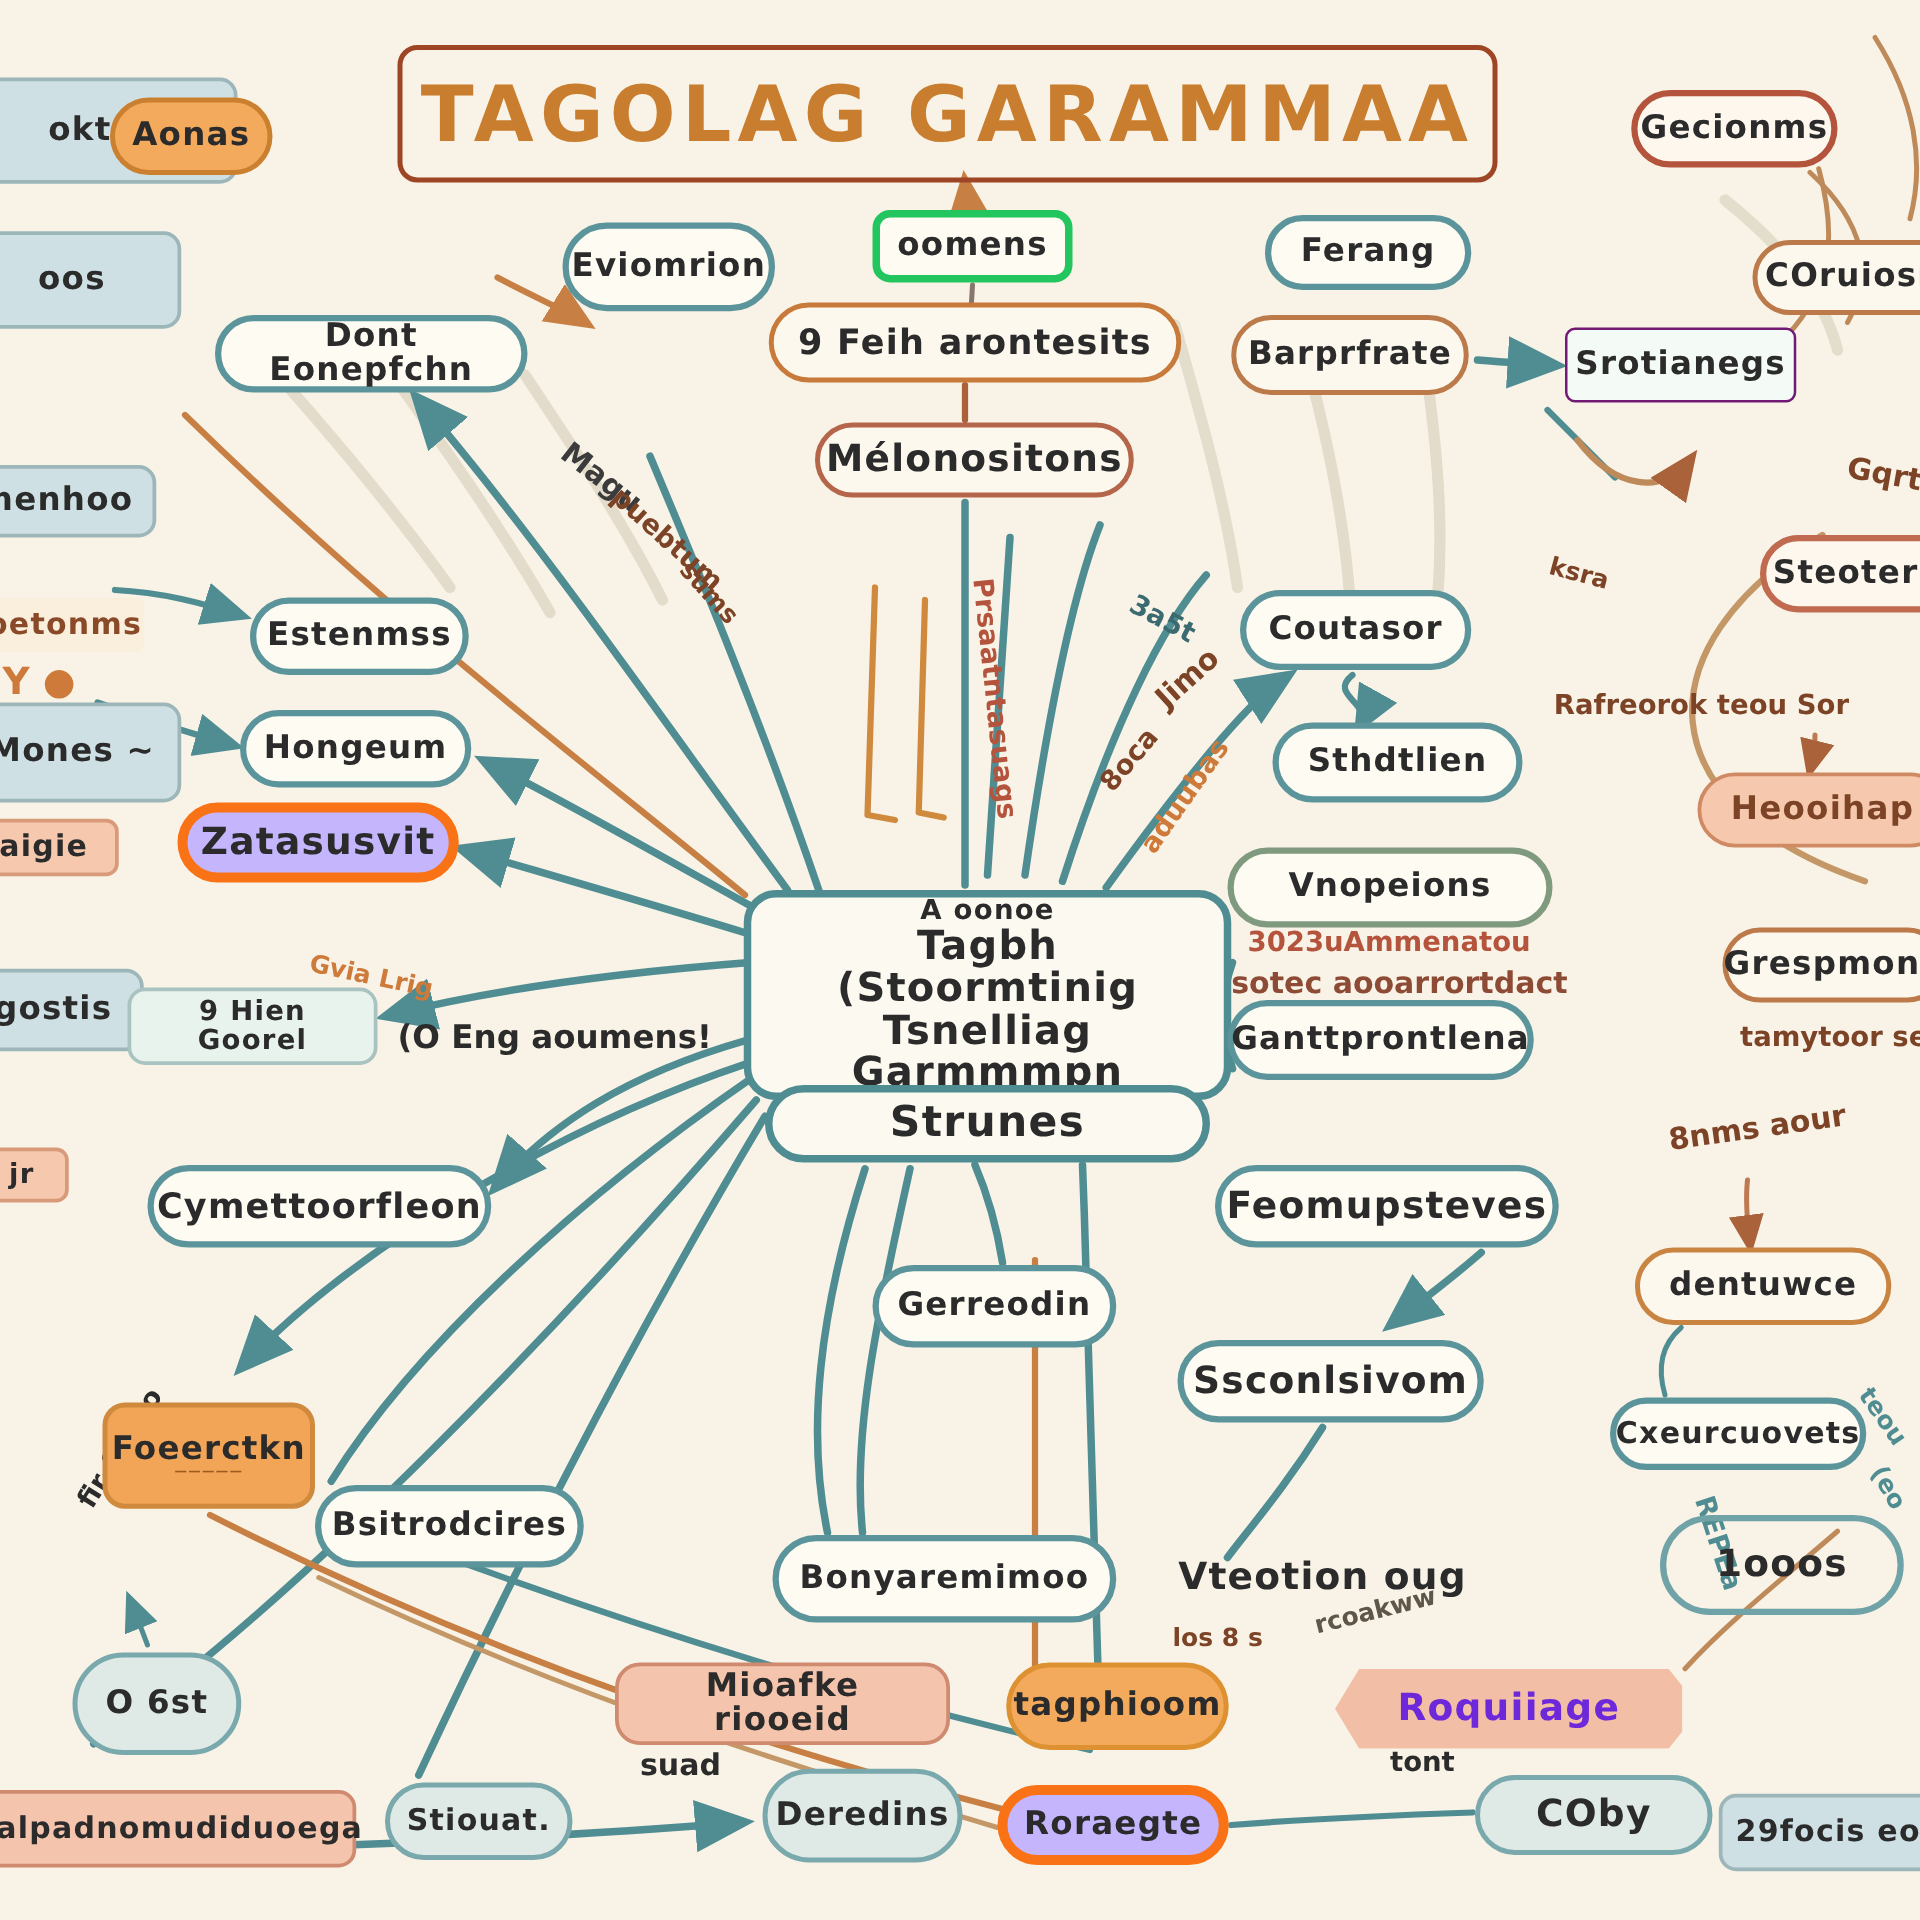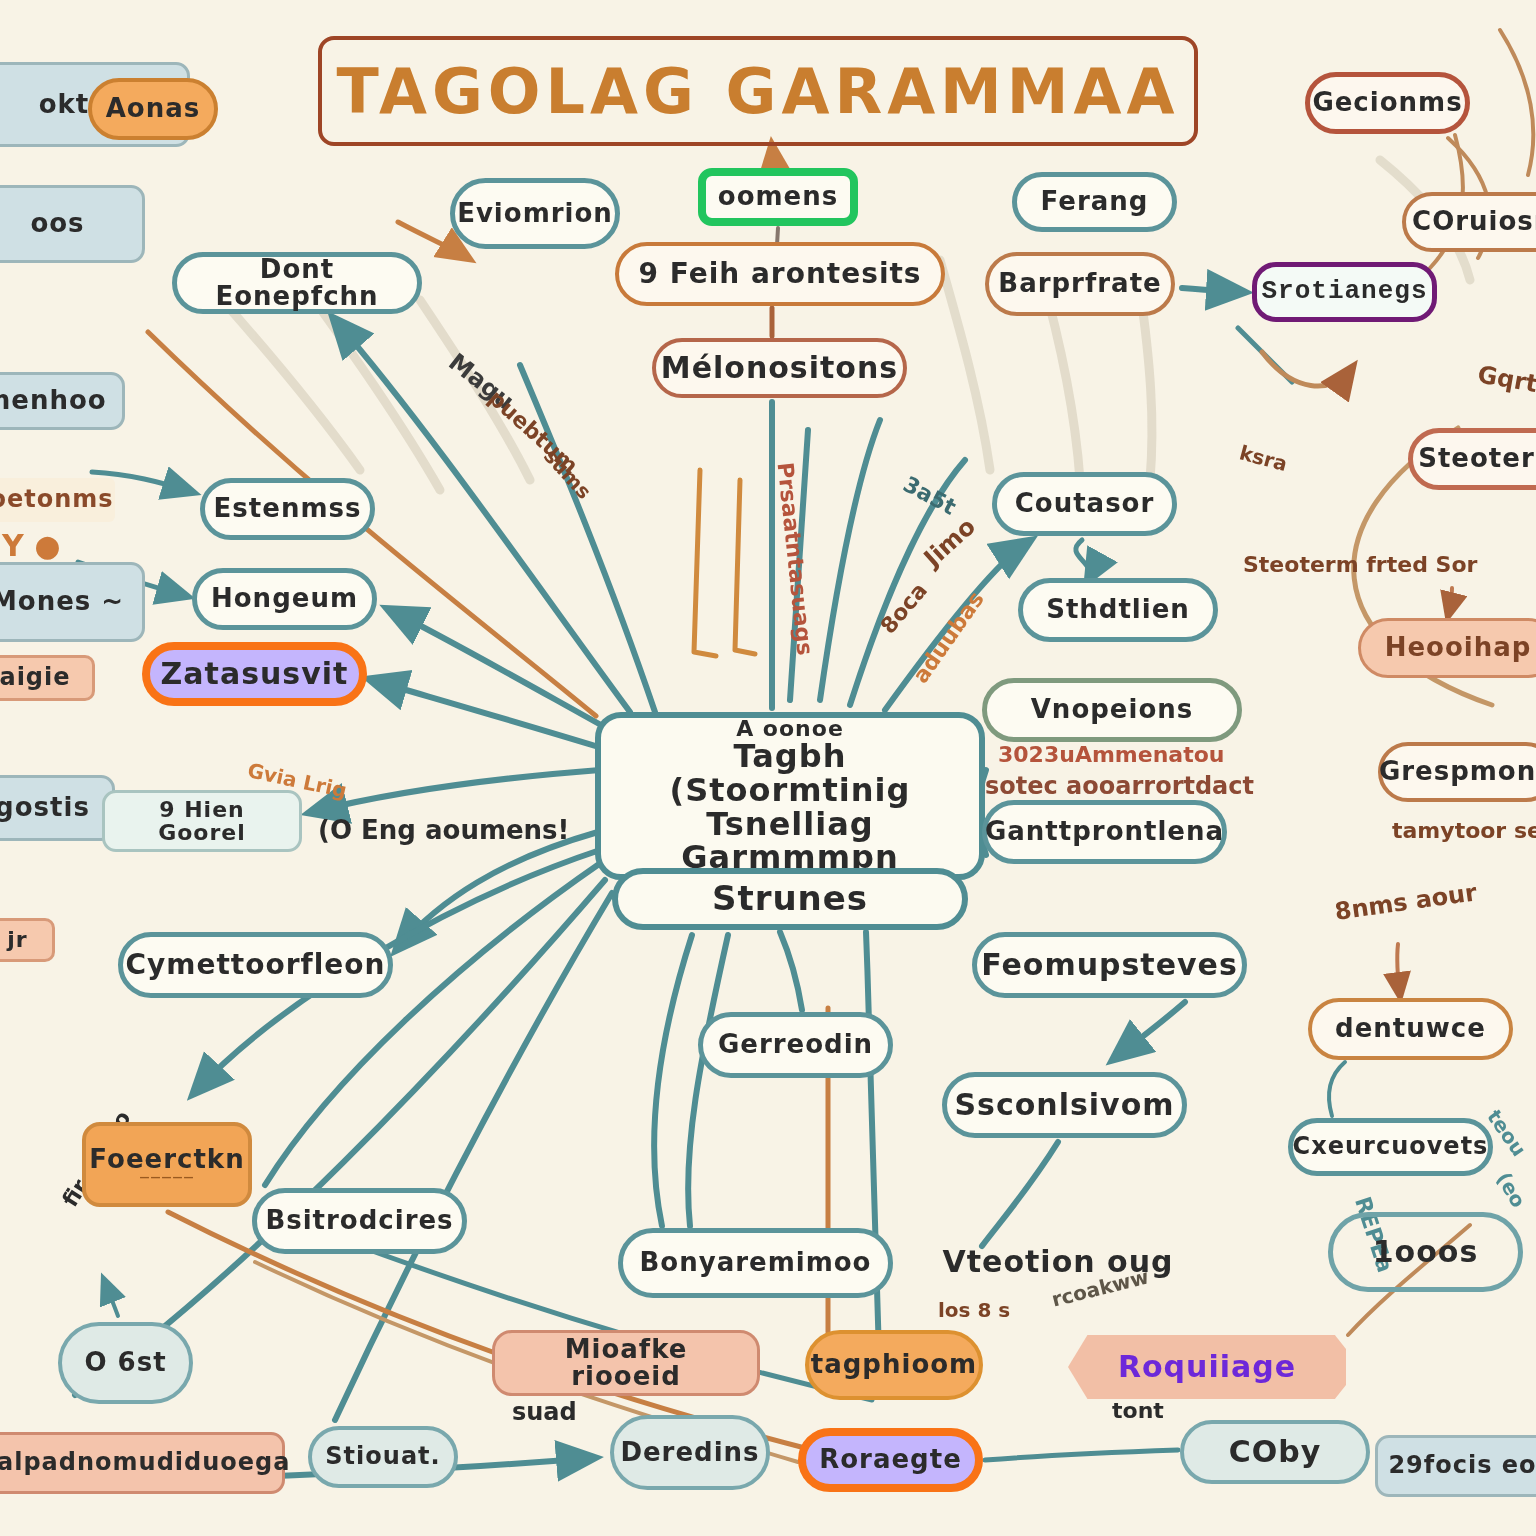--- a/index.html
+++ b/index.html
@@ -14,7 +14,7 @@
         letter-spacing:1px;}
   .teal-oval{border:5px solid #5b949a;border-radius:42px;background:#fdfbf2;}
   .teal-box{border:5px solid #701a75;border-radius:24px;background:#f4faf6;font-family:Liberation Mono, monospace;}
-  .gray-box{border:8px solid #22c55e;border-radius:14px;background:#fdfbf2;}
+  .gray-box{border:6px solid #22c55e;border-radius:14px;background:#fdfbf2;}
   .red-oval{border:5px solid #b5543c;border-radius:42px;background:#fdf7ee;}
   .brown-oval{border:4px solid #bc7a4a;border-radius:42px;background:#fdf8ee;}
   .orange-oval{border:4px solid #cb8030;border-radius:42px;background:#f4aa5d;text-align:right;}

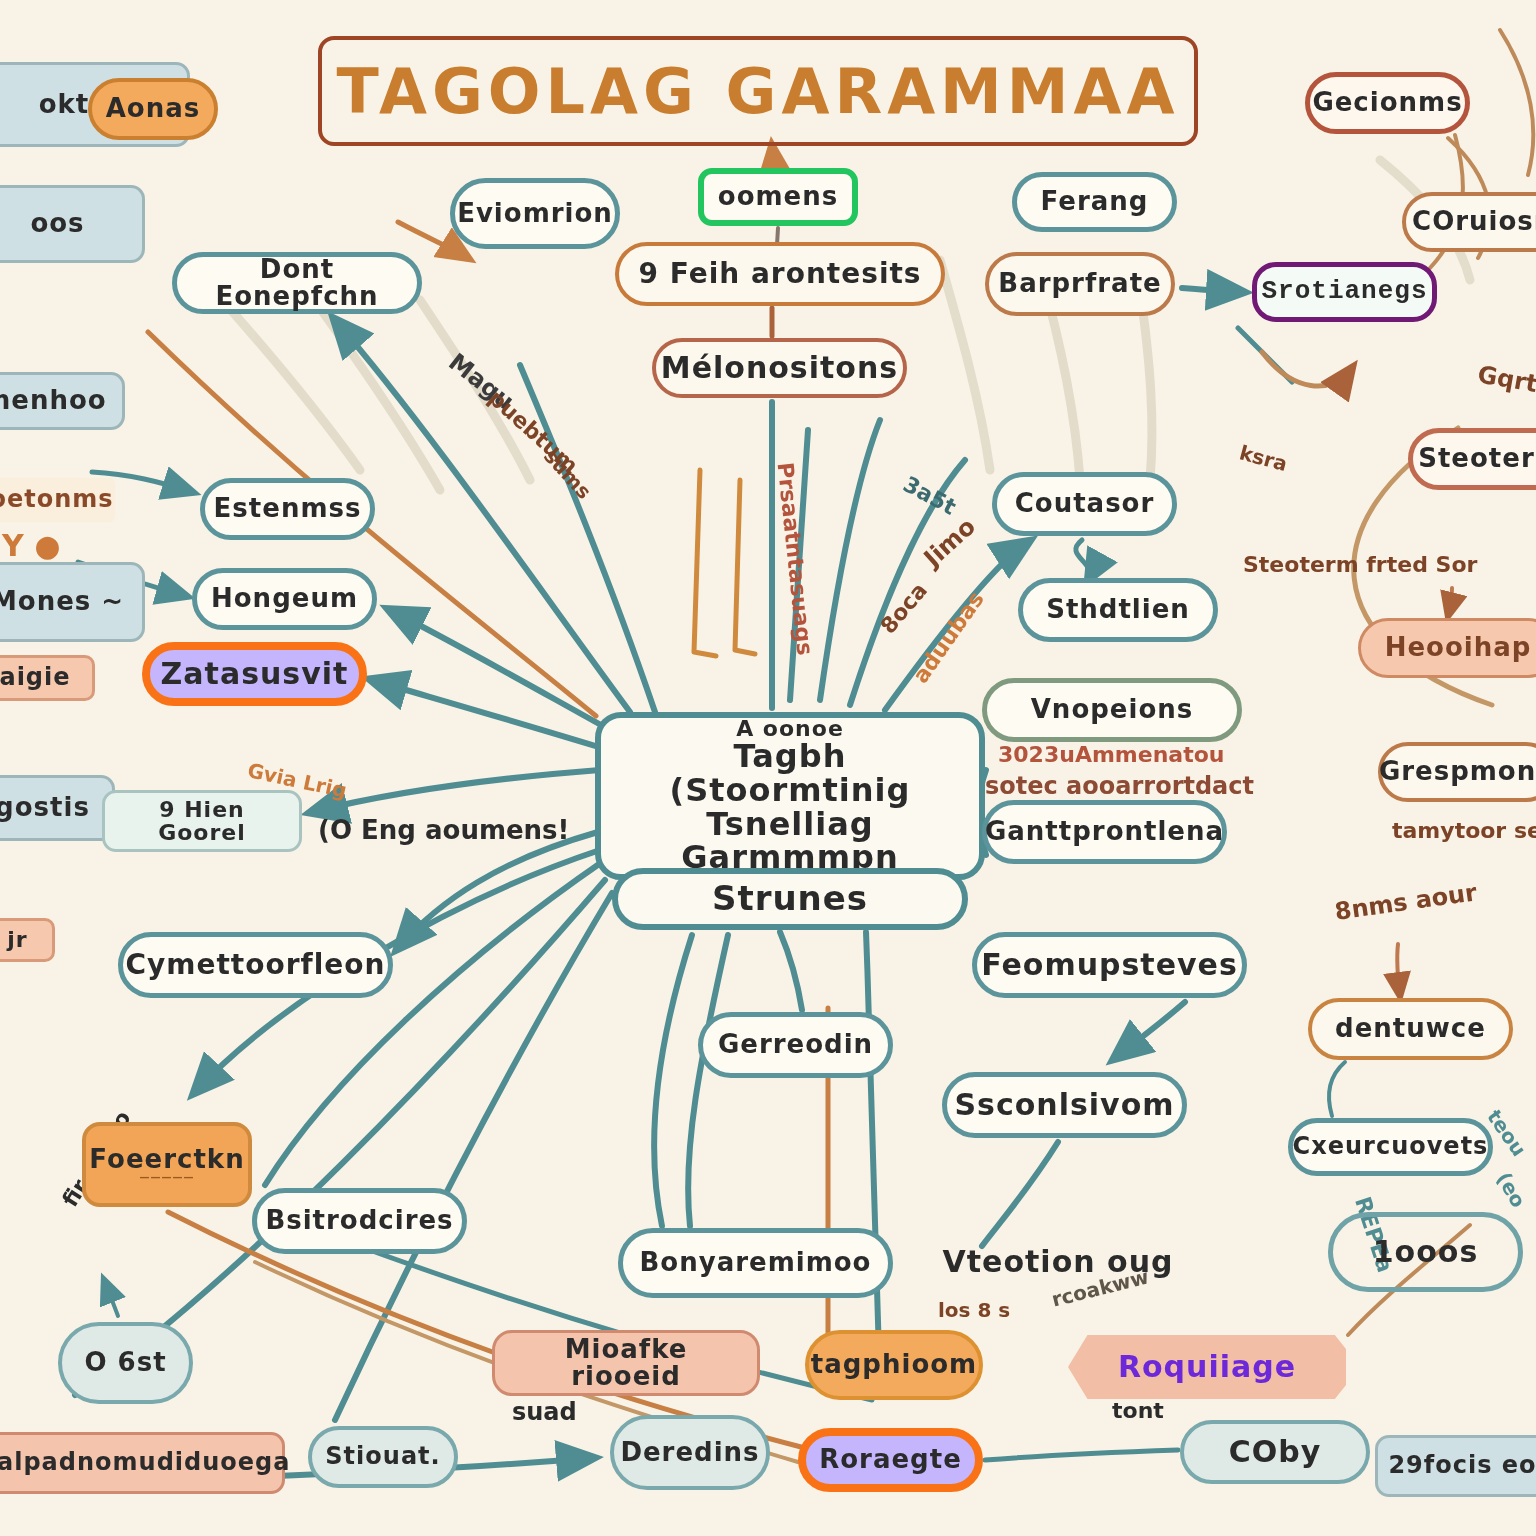--- a/index.html
+++ b/index.html
@@ -13,7 +13,7 @@
         font-weight:bold;color:#2b2b2b;box-sizing:border-box;padding:2px 10px;font-size:26px;line-height:1.05;
         letter-spacing:1px;}
   .teal-oval{border:5px solid #5b949a;border-radius:42px;background:#fdfbf2;}
-  .teal-box{border:5px solid #701a75;border-radius:24px;background:#f4faf6;font-family:Liberation Mono, monospace;}
+  .teal-box{border:2px solid #701a75;border-radius:8px;background:#f4faf6;}
   .gray-box{border:6px solid #22c55e;border-radius:14px;background:#fdfbf2;}
   .red-oval{border:5px solid #b5543c;border-radius:42px;background:#fdf7ee;}
   .brown-oval{border:4px solid #bc7a4a;border-radius:42px;background:#fdf8ee;}

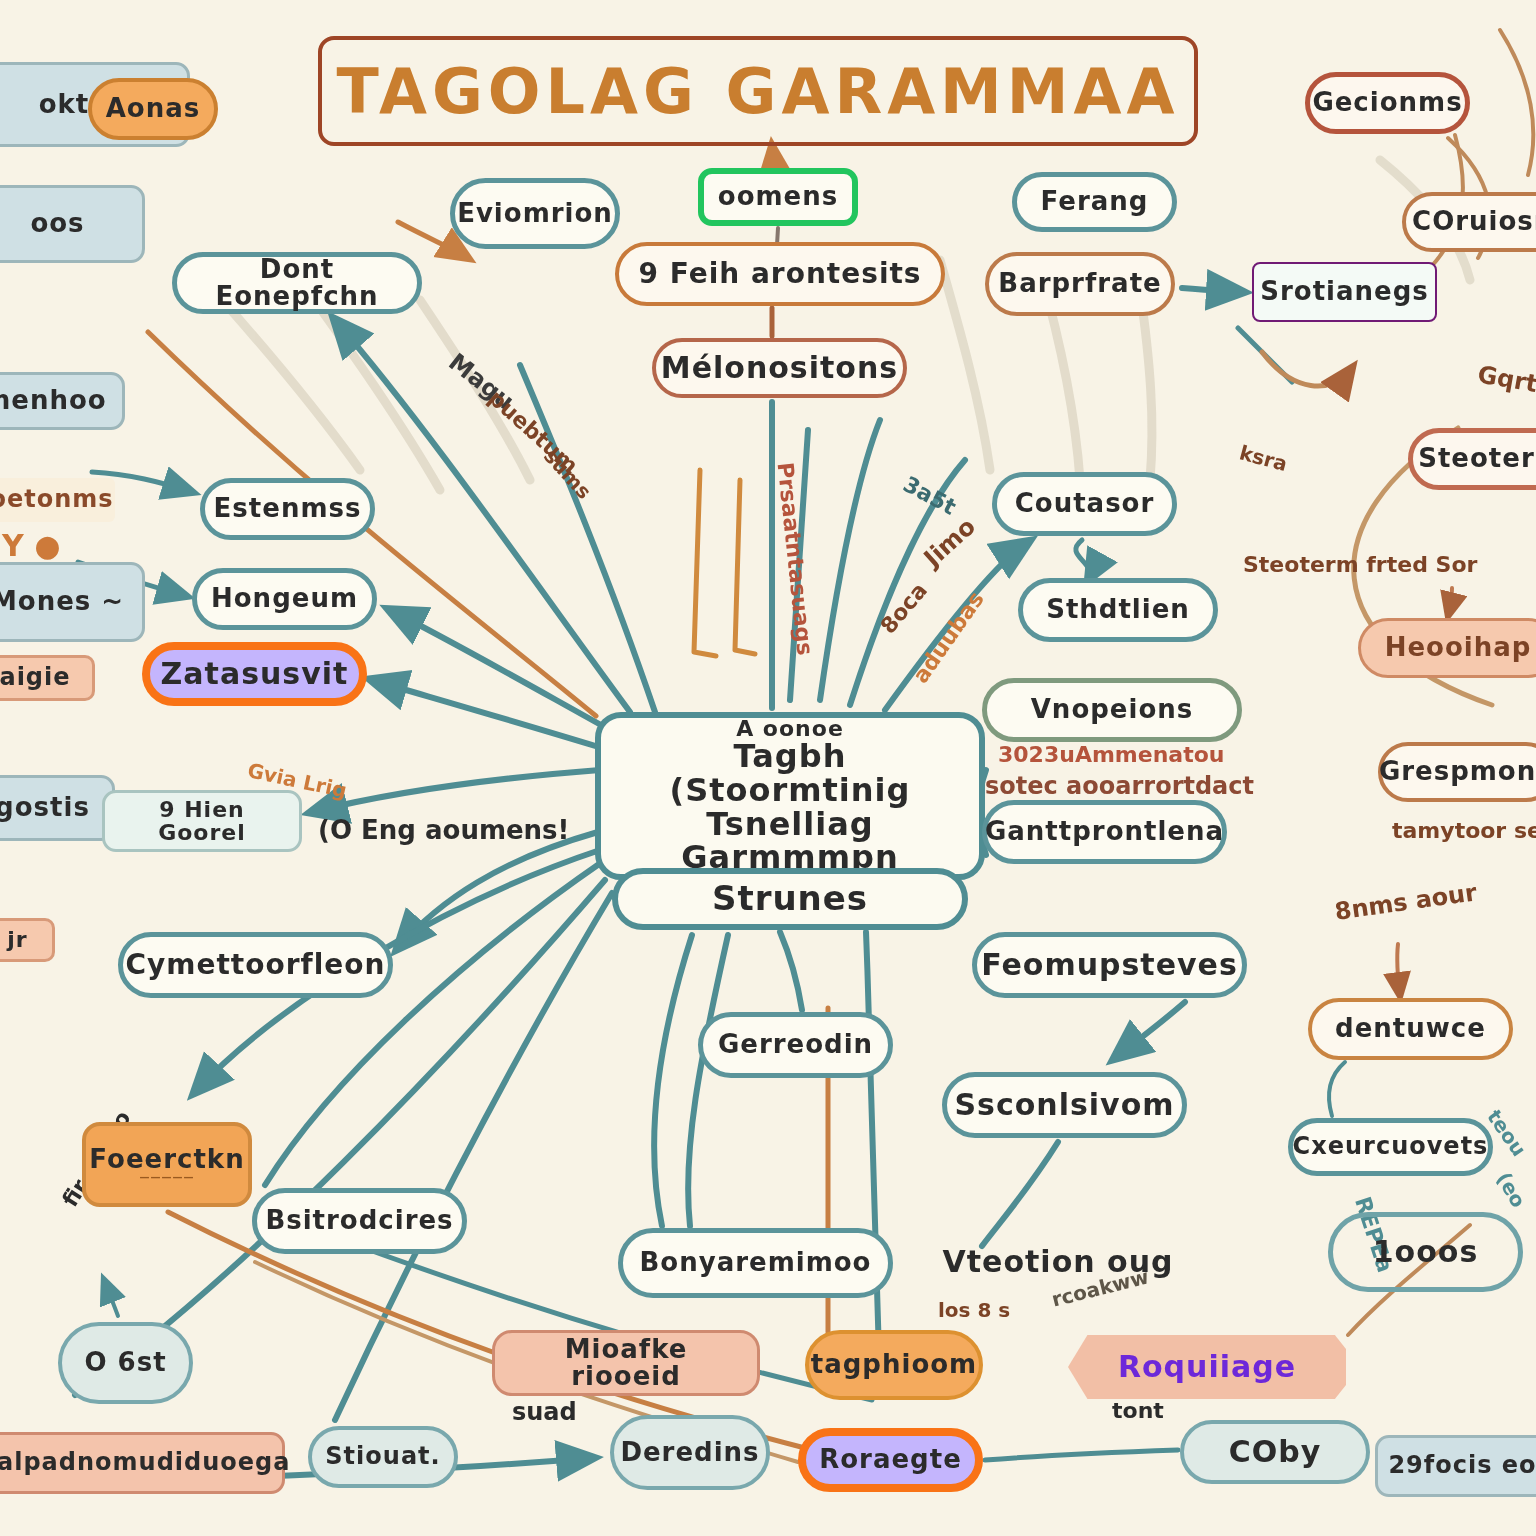--- a/index.html
+++ b/index.html
@@ -203,7 +203,7 @@
   <div class="ann orange" style="left:918px;top:668px;transform:rotate(-55deg);font-size:22px">aduubas</div>
   <div class="ann dark" style="left:318px;top:815px;font-size:26px">(O Eng aoumens!</div>
   <div class="ann orange" style="left:248px;top:758px;transform:rotate(12deg);font-size:20px">Gvia Lrig</div>
-  <div class="ann" style="left:1243px;top:552px;font-size:22px">Steoterm frted Sor</div>
+  <div class="ann" style="left:1243px;top:552px;font-size:22px">Rafreorok teou Sor</div>
   <div class="ann" style="left:1335px;top:898px;transform:rotate(-8deg)">8nms aour</div>
   <div class="ann" style="left:1392px;top:818px;font-size:22px">tamytoor se</div>
   <div class="ann red" style="left:998px;top:742px;font-size:22px">3023uAmmenatou</div>

